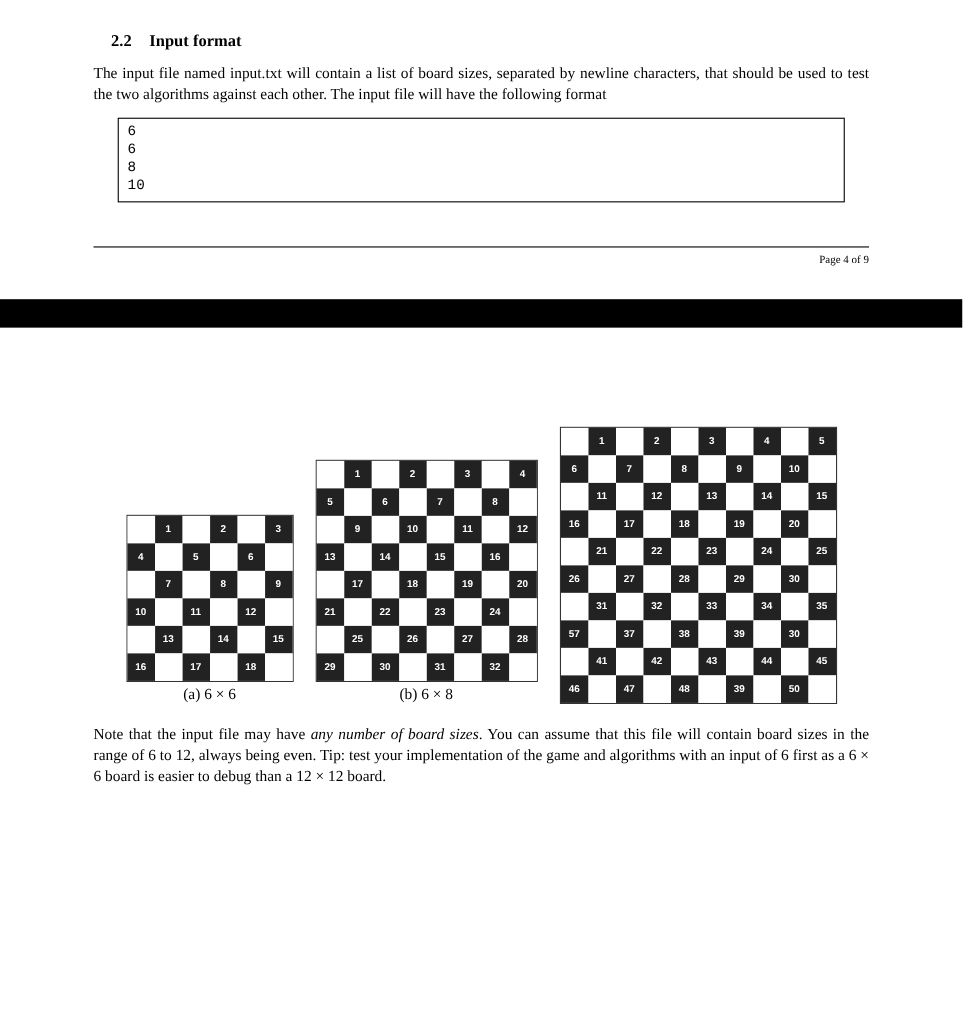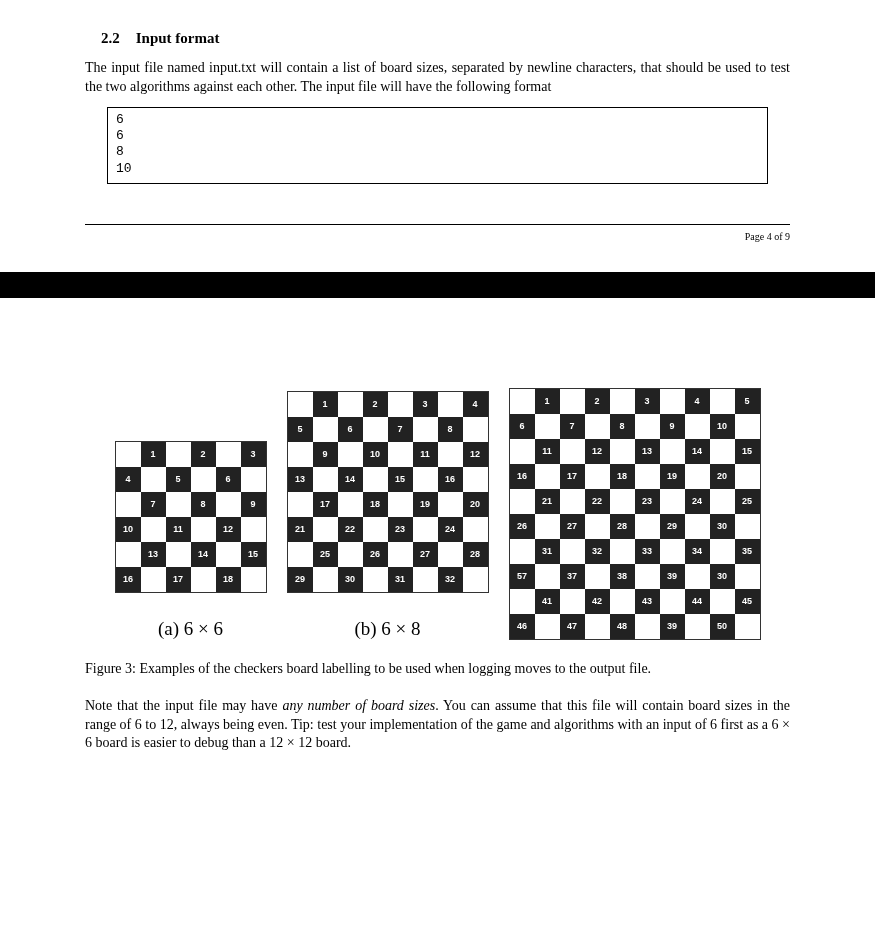--- a/index.html
+++ b/index.html
@@ -62,7 +62,7 @@
   }
   .cell.light { background: #fff; color: #000; }
   .cell.dark  { background: #222; color: #fff; }
-  .caption { font-size: 19px; margin-top: 25px; }
+  .caption { font-size: 14px; margin-top: 4px; }
   .italic { font-style: italic; }
 </style>
 </head>

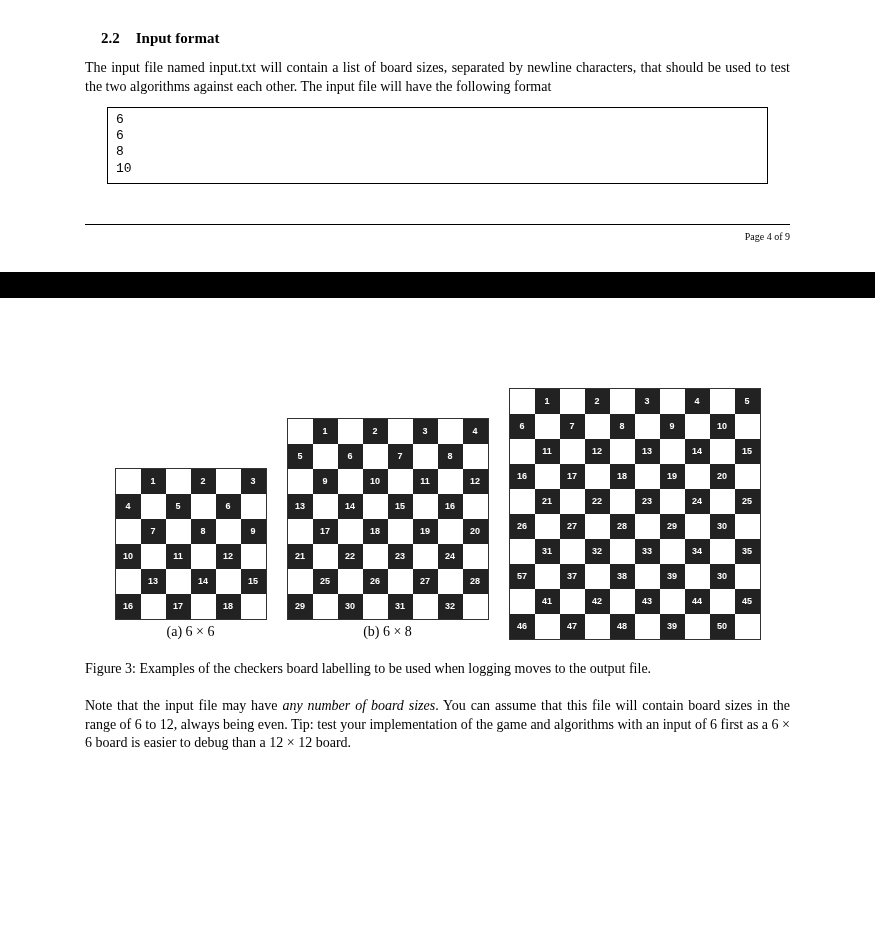--- a/index.html
+++ b/index.html
@@ -304,9 +304,6 @@
       </div>
     </div>
 
-  <p>
-    <span>Figure 3: </span><span>Examples of the checkers board labelling to be used when logging moves to the output file.</span>
-  </p>
 
   <p style="margin-top:18px;">
     <span>Note that the input file may have </span><span class="italic">any number of board sizes</span><span>. You can assume that this file will contain board sizes in the range of 6 to 12, always being even. Tip: test your implementation of the game and algorithms with an input of 6 first as a 6 × 6 board is easier to debug than a 12 × 12 board.</span>

